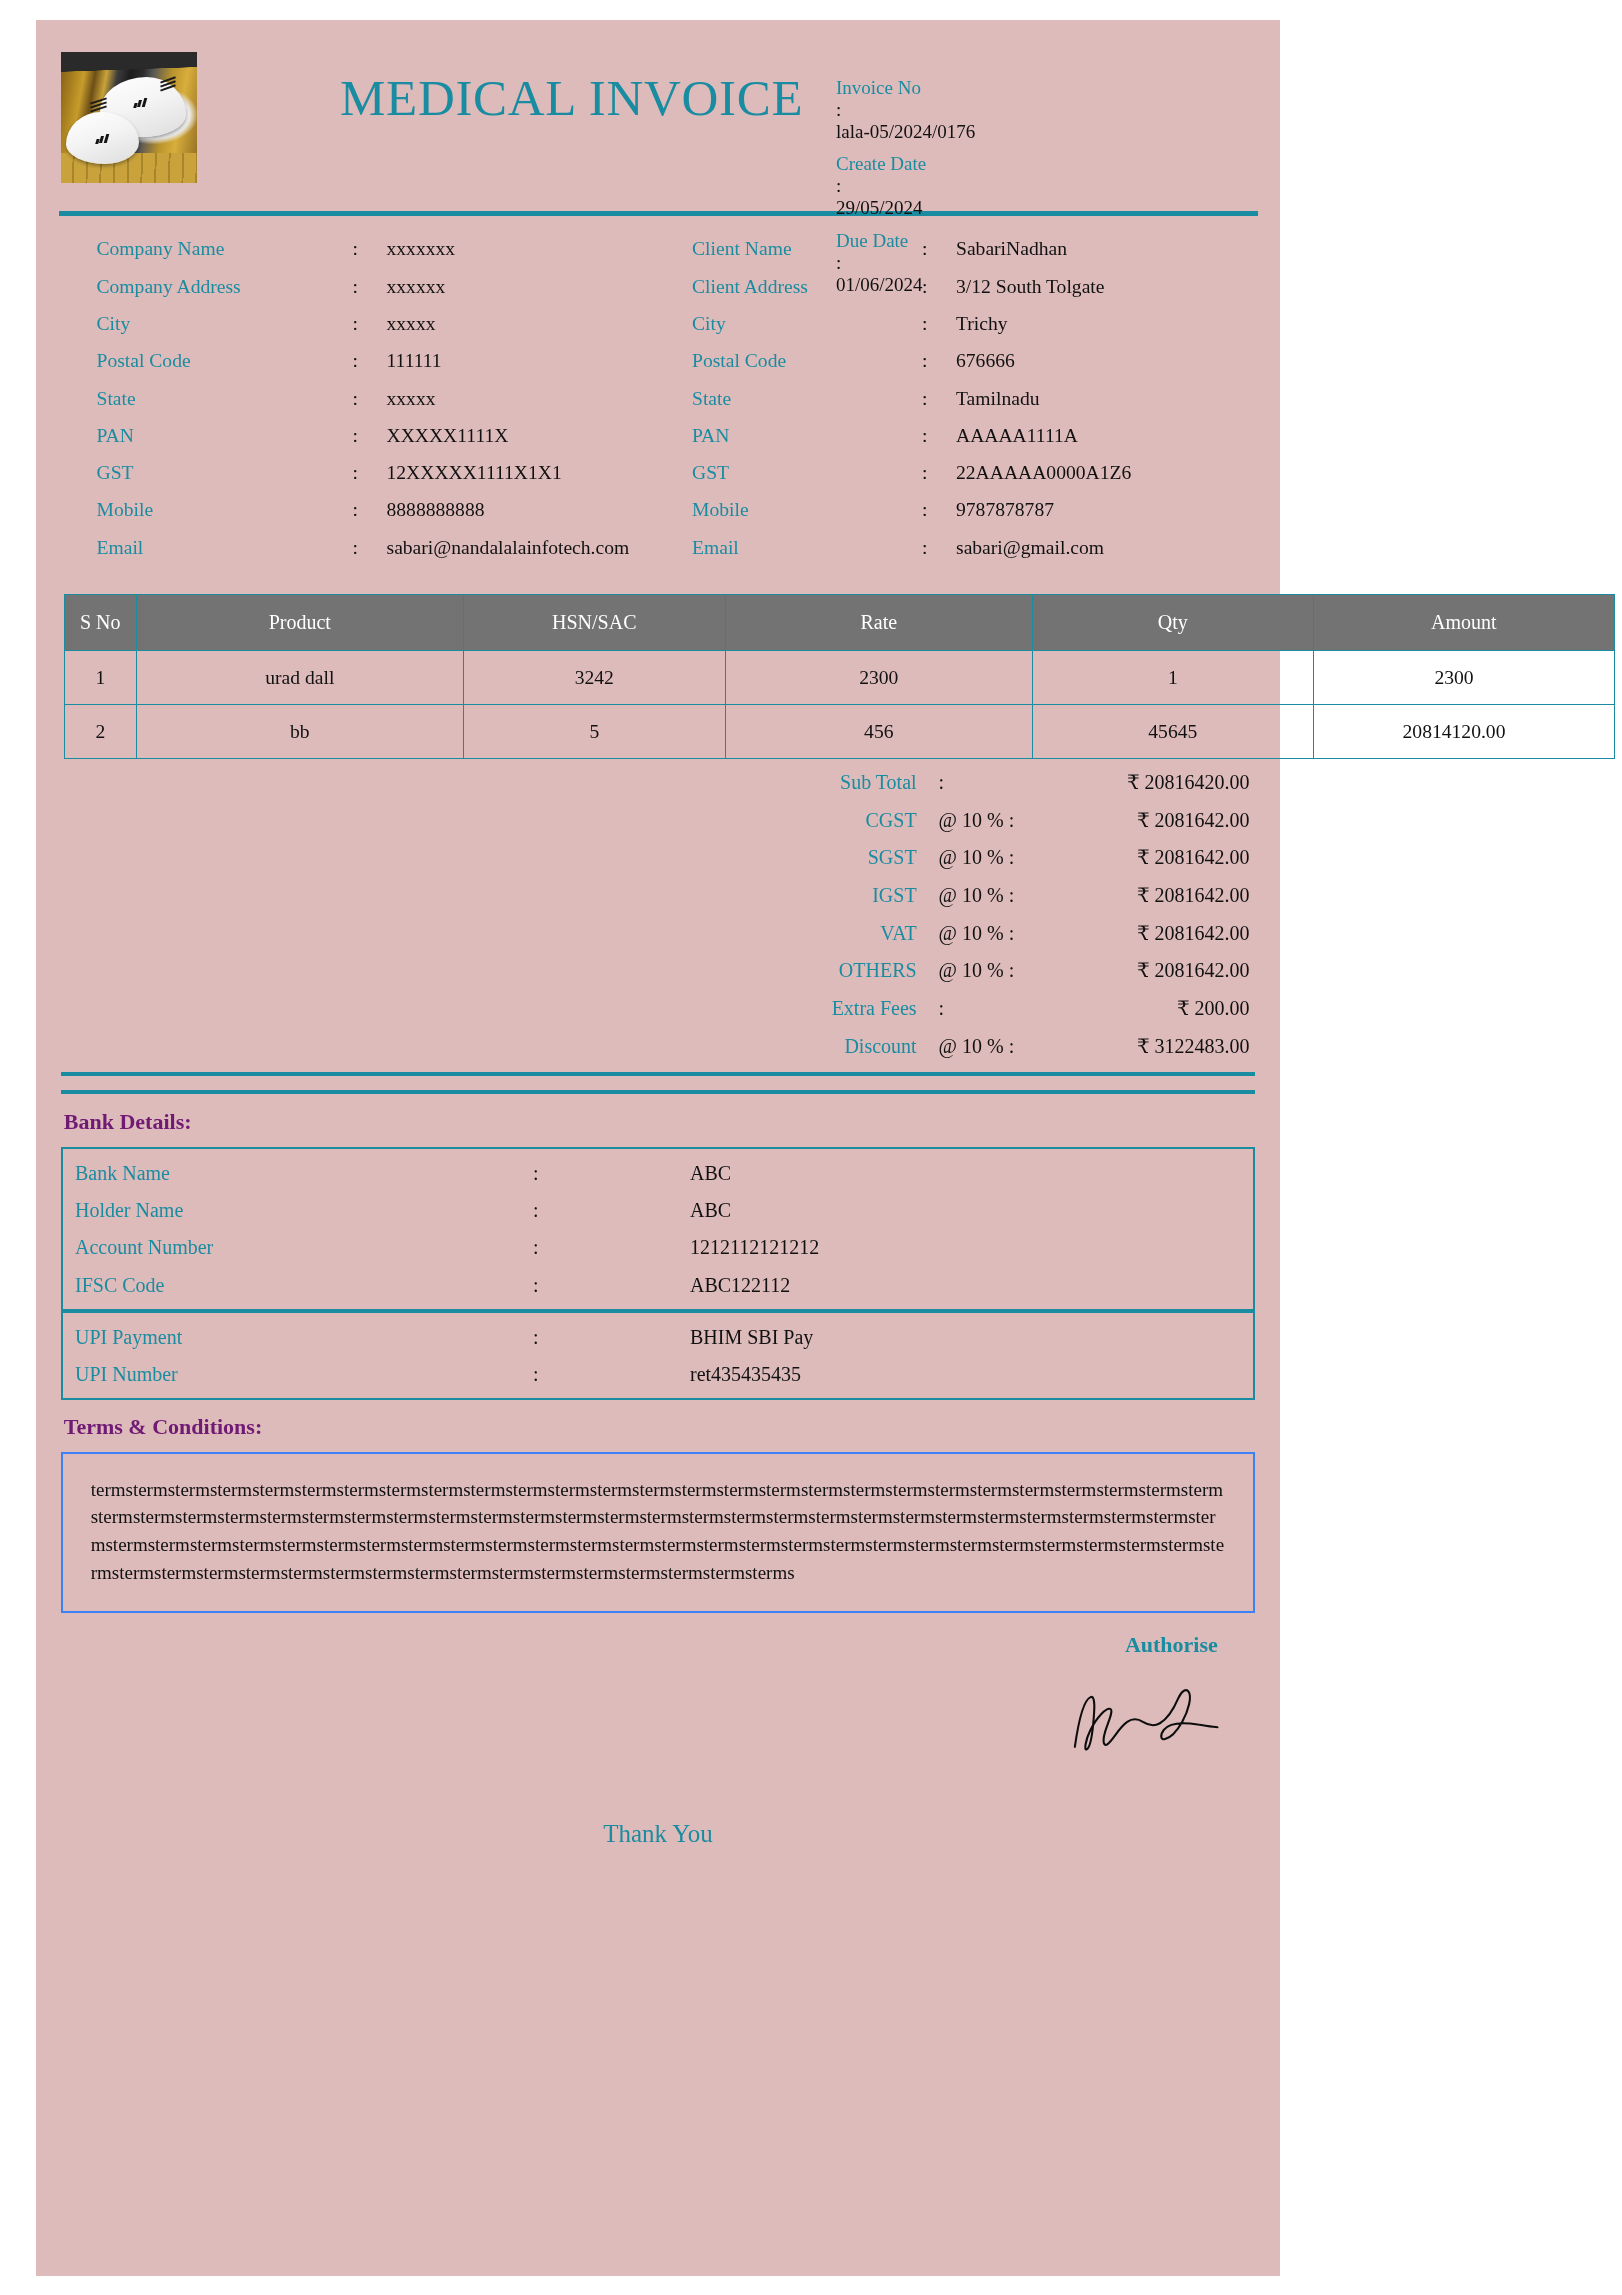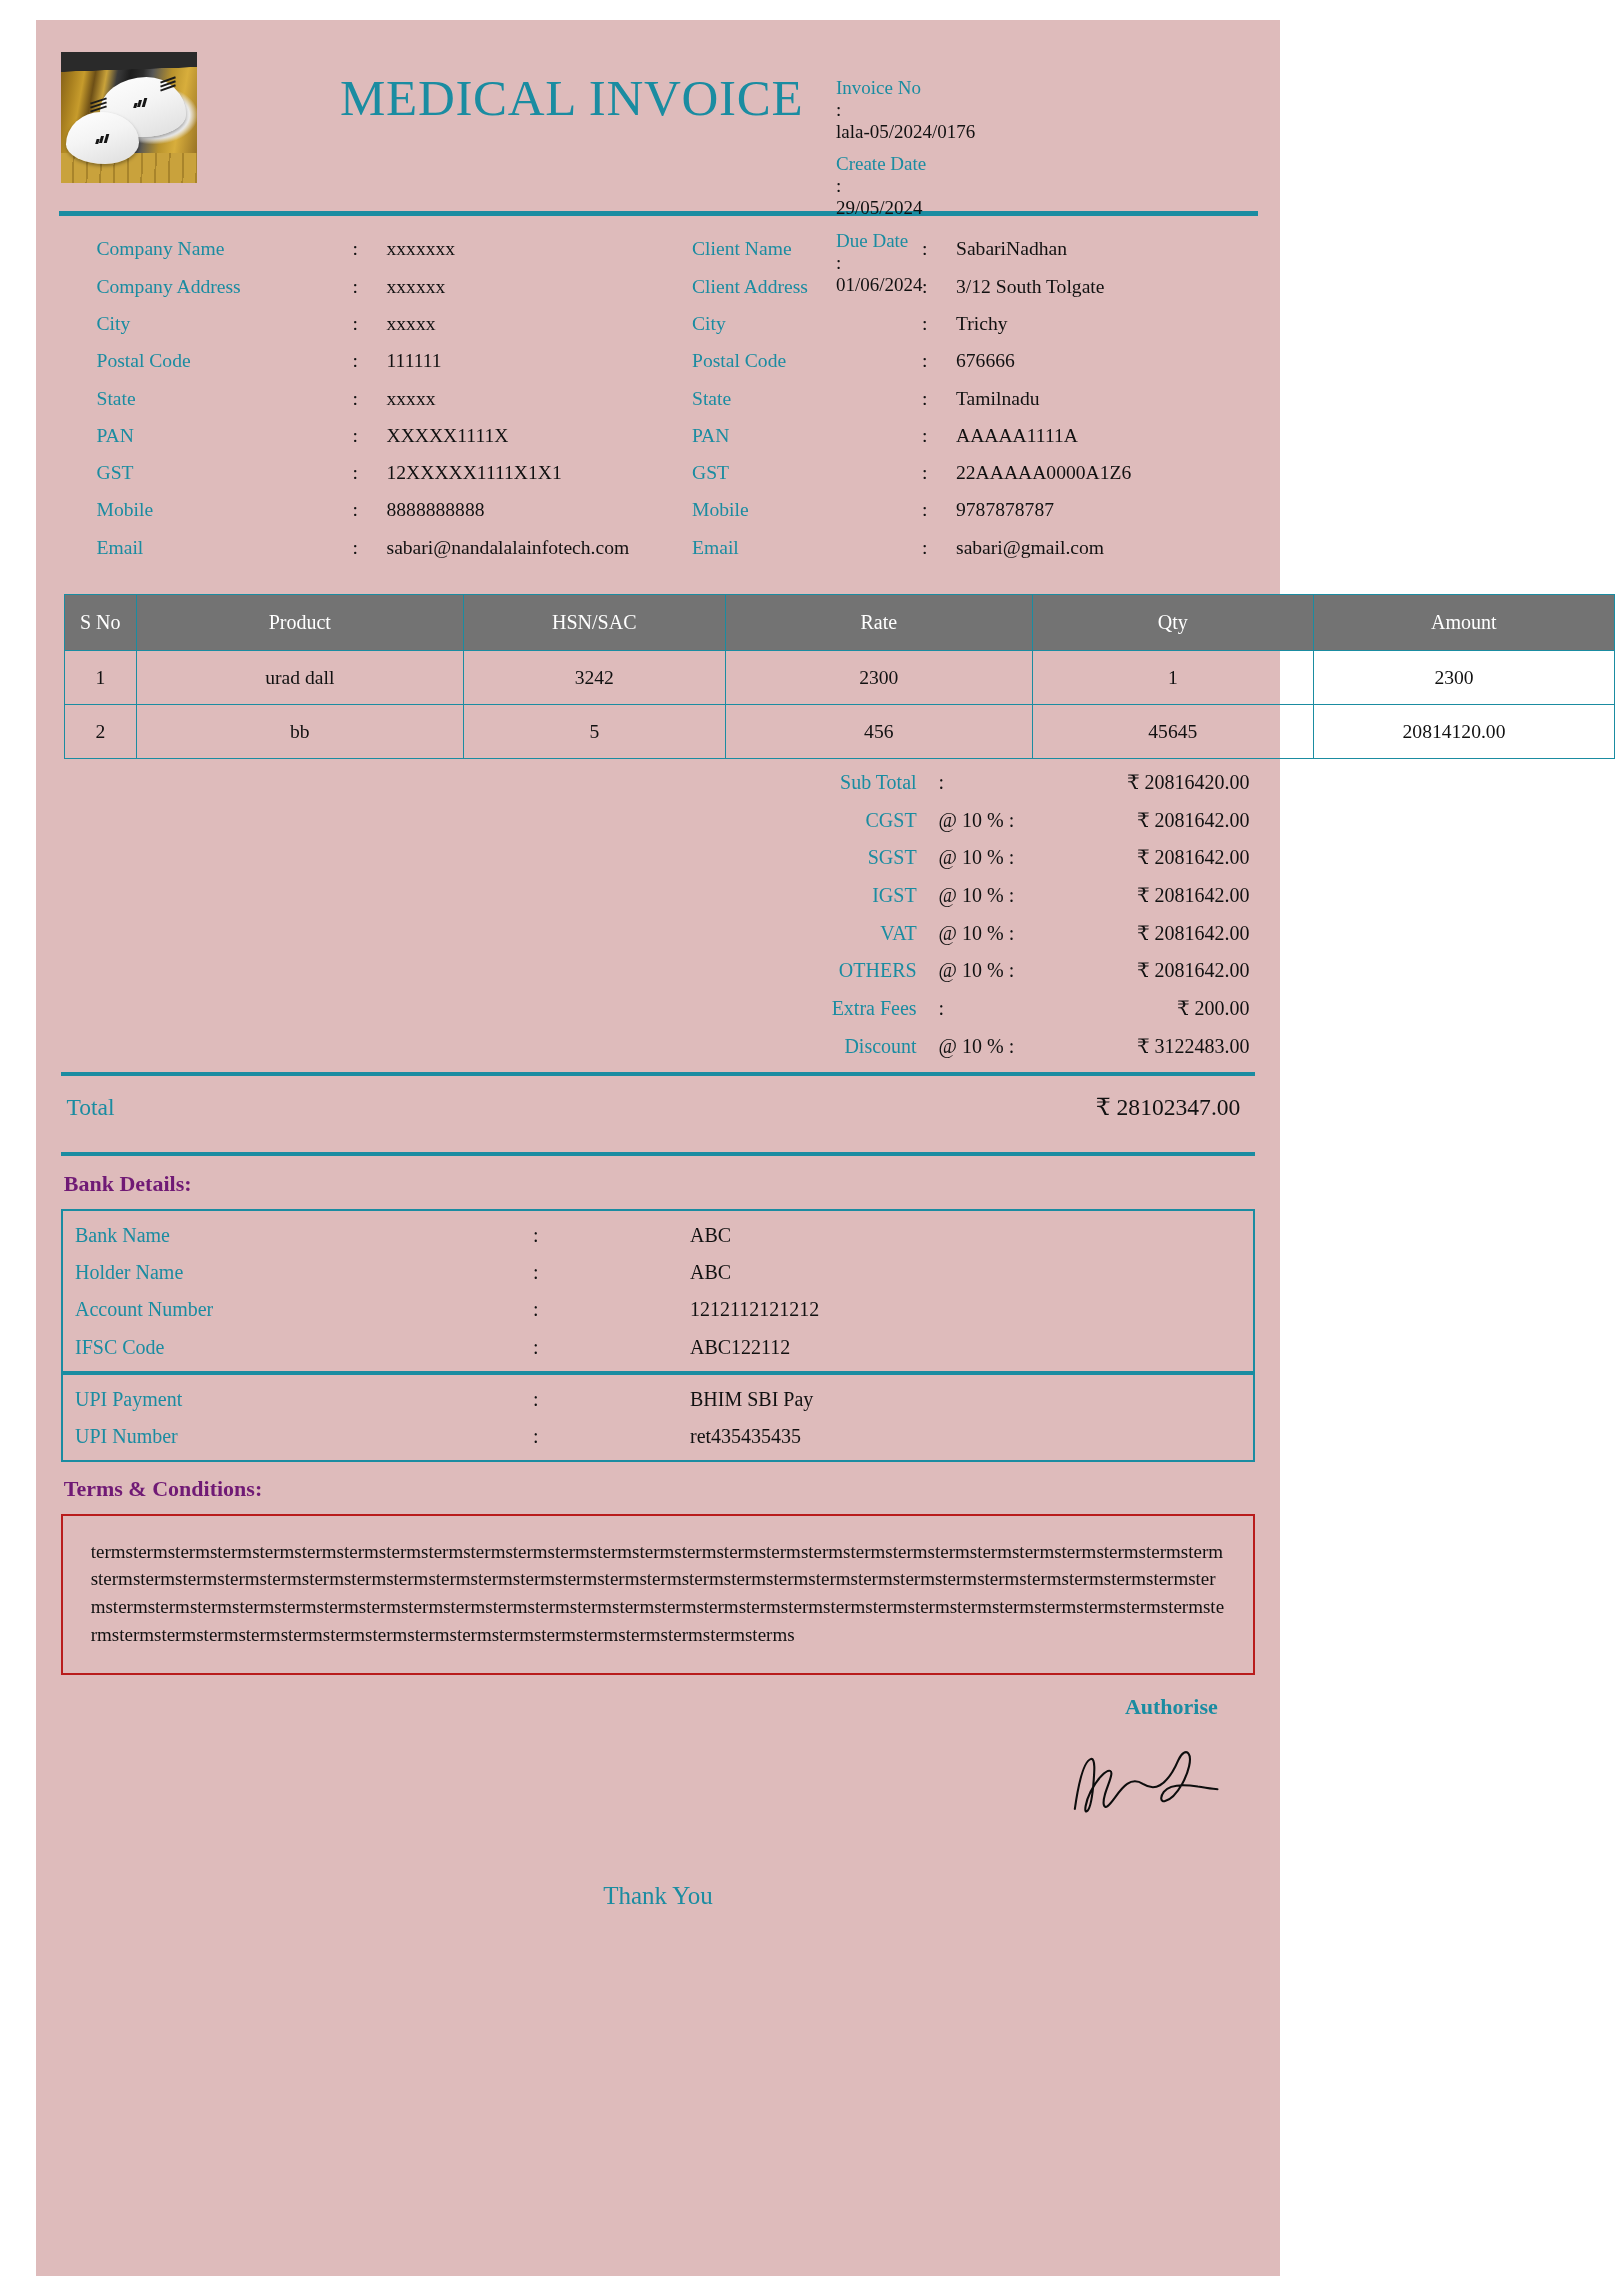--- a/index.html
+++ b/index.html
@@ -477,10 +477,6 @@
       </div>
 
     <div class="grand-sep"></div>
-    <div class="grand">
-      <span class="grand-label">Total</span>
-      <span class="grand-val">₹ 28102347.00</span>
-    </div>
     <div class="grand-sep"></div>
 
     <div class="sec-head">Bank Details:</div>

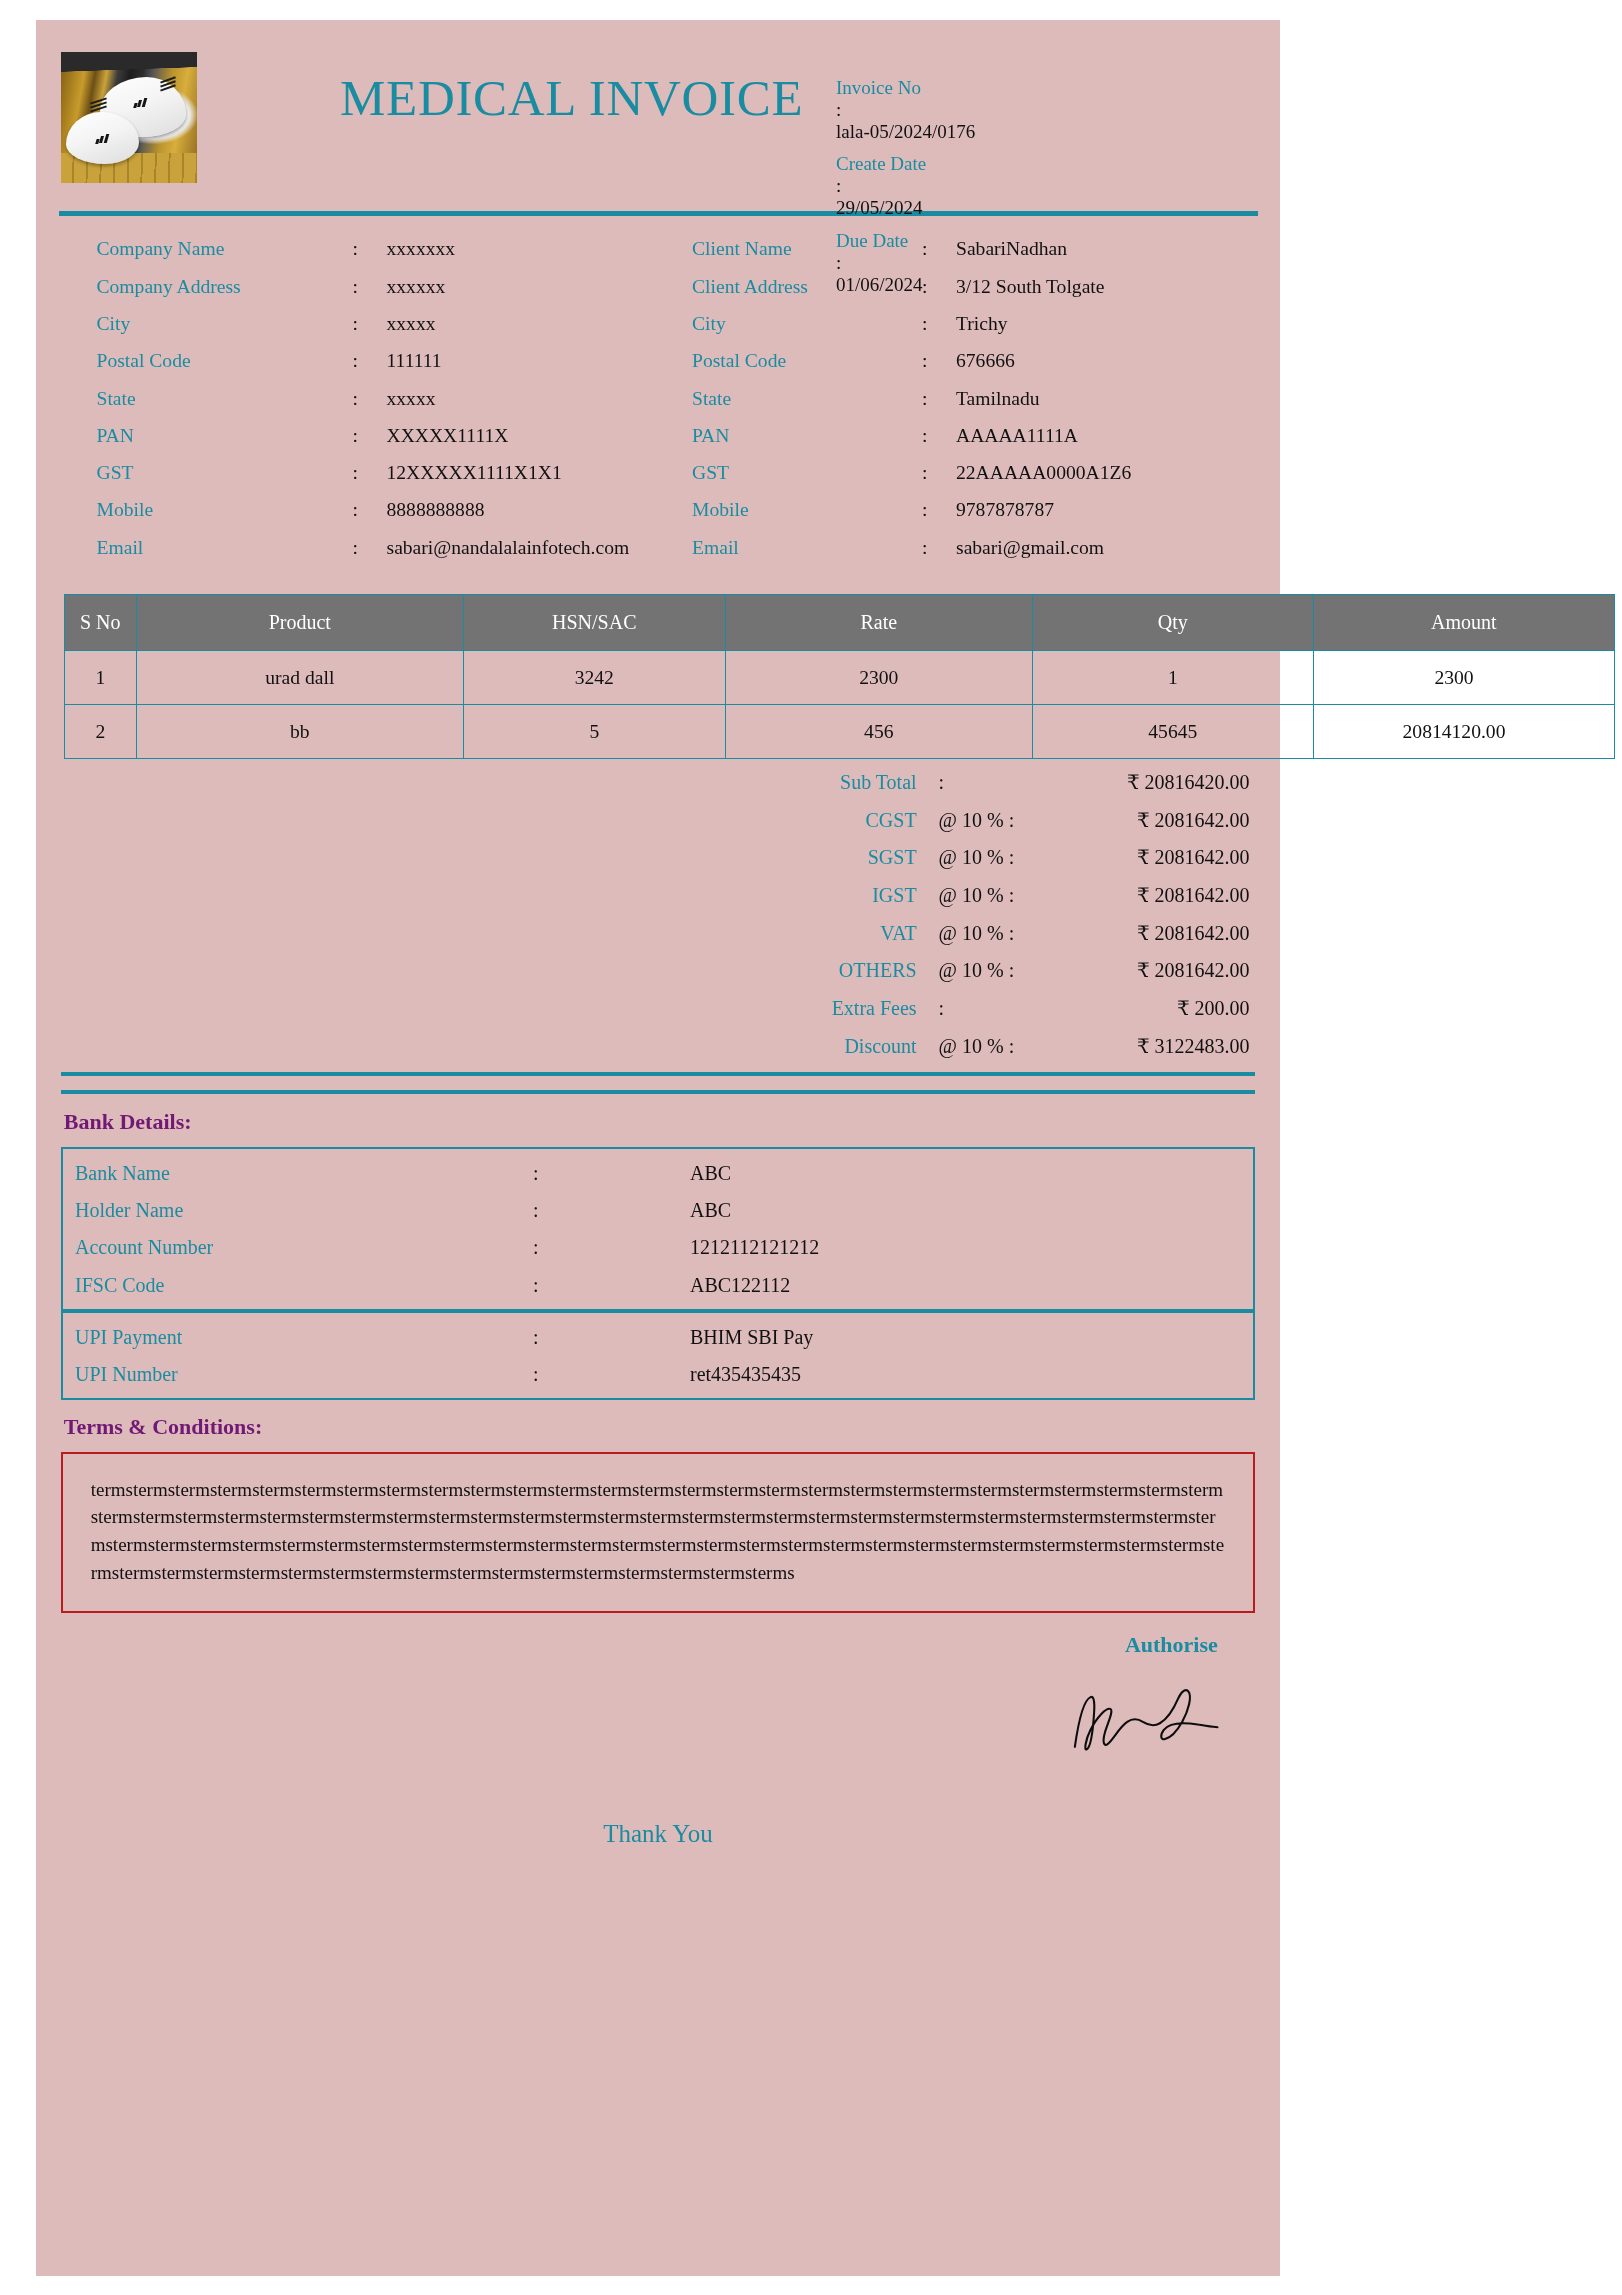--- a/index.html
+++ b/index.html
@@ -200,7 +200,7 @@
 
   
   .terms-box {
-    border: 2px solid #b91c1c;
+    border: 2px solid #3b82f6;
     margin: 0 9.2px;
     padding: 22px 27.5px 25px 27.5px;
   }

